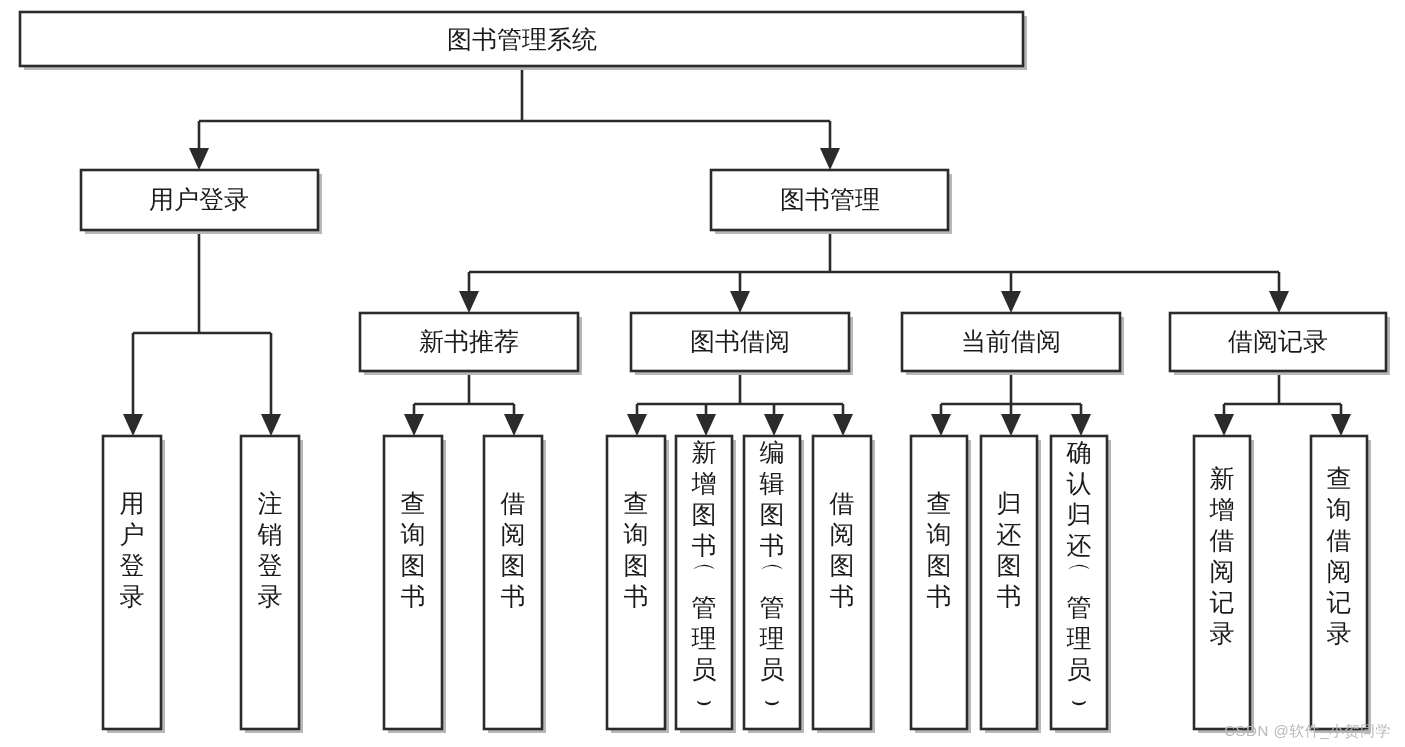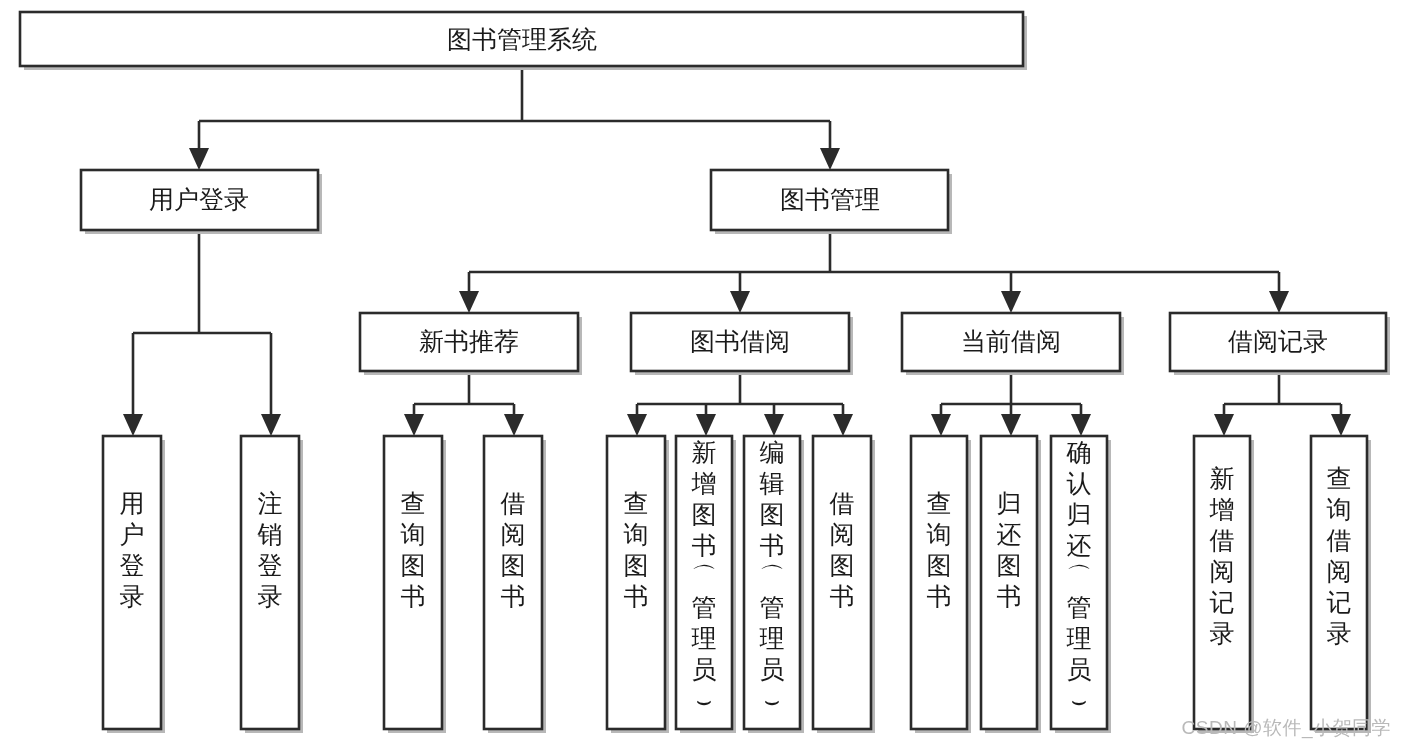--- a/index.html
+++ b/index.html
@@ -65,7 +65,7 @@
     right: 14px;
     bottom: 6px;
     font-family: "Liberation Sans", sans-serif;
-    font-size: 19px;
+    font-size: 15px;
     color: #b9b9b9;
     letter-spacing: 0.5px;
     white-space: nowrap;

